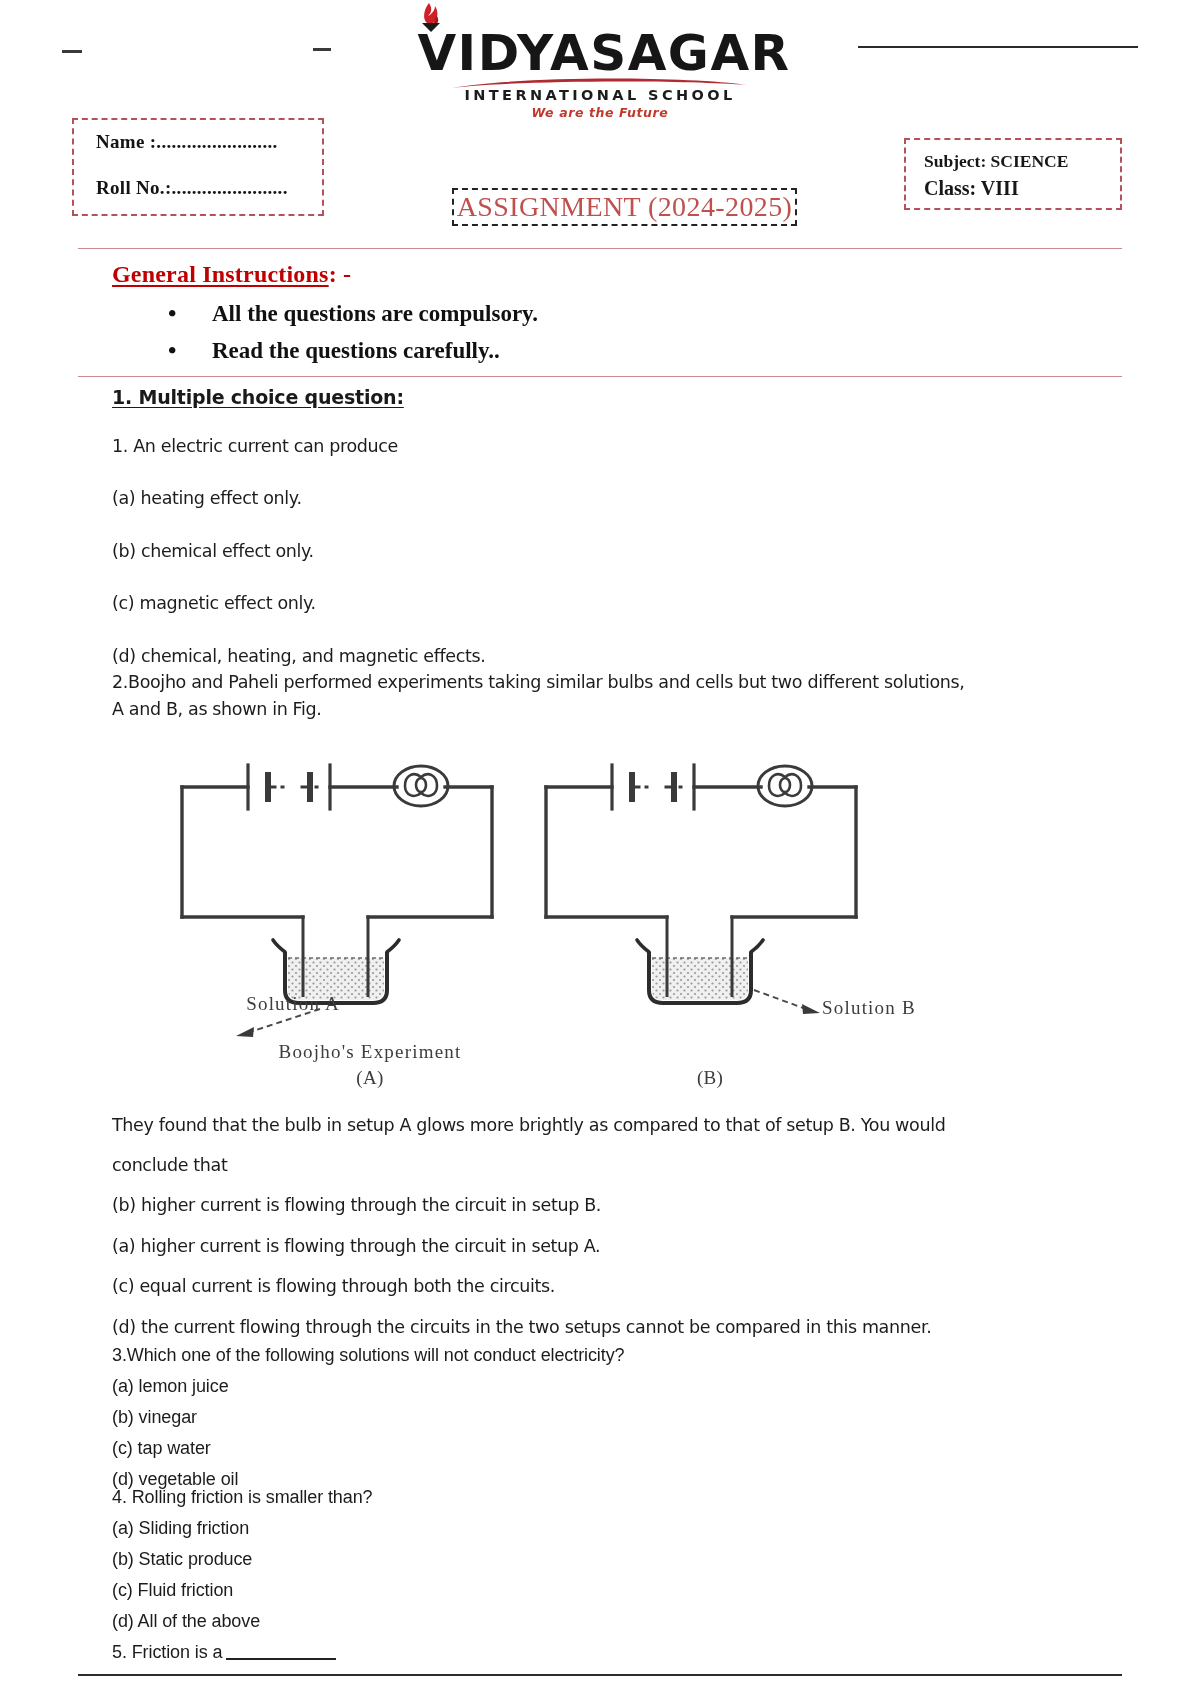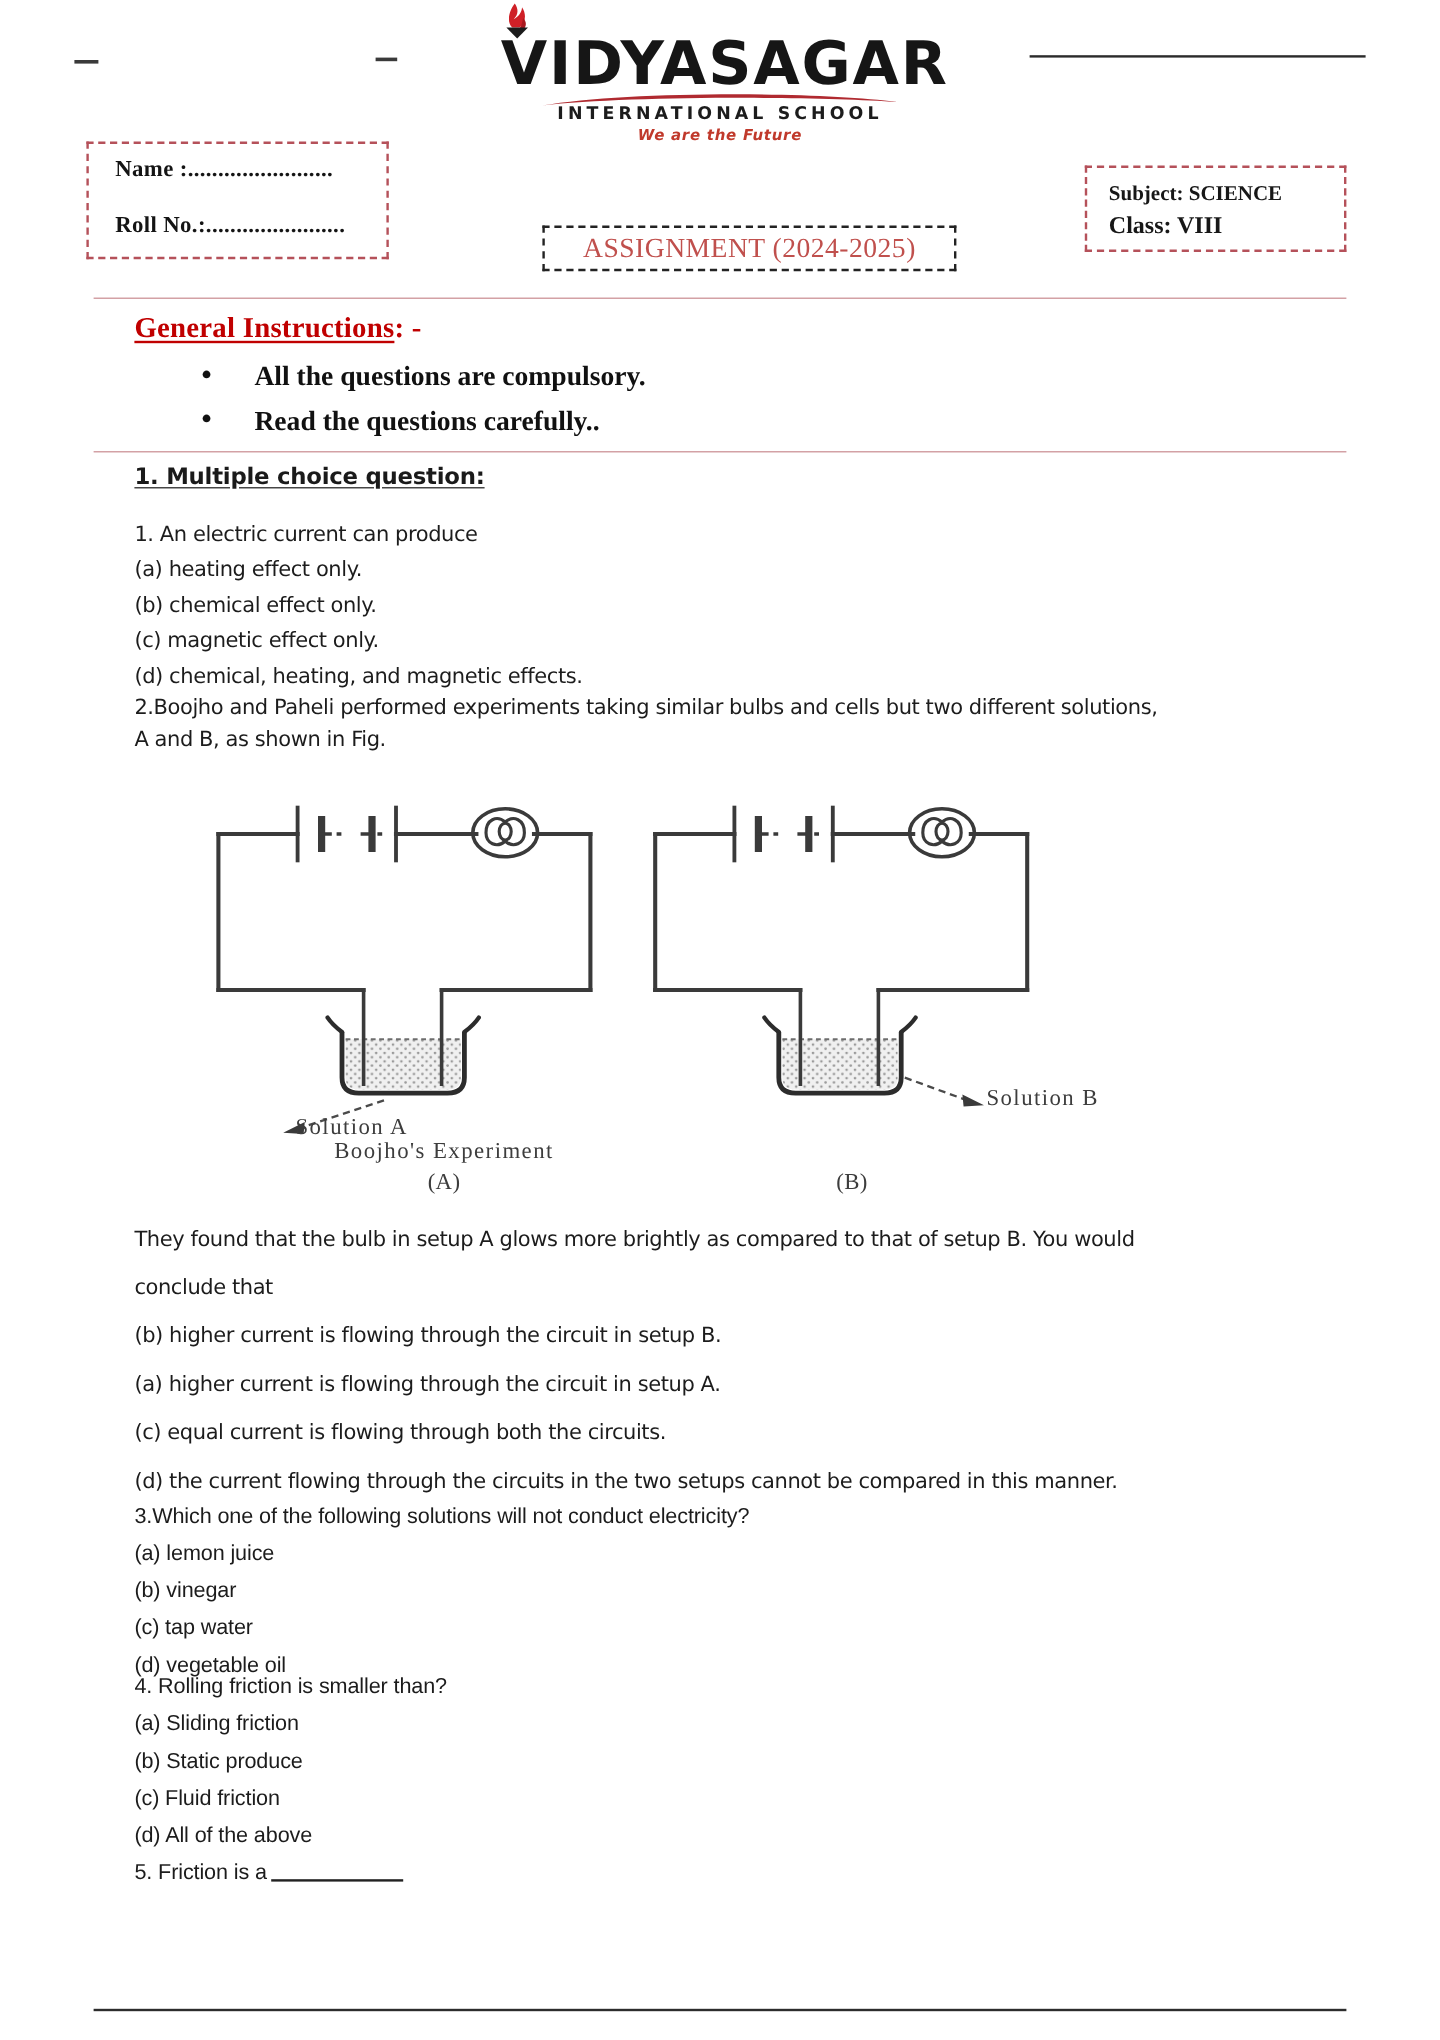--- a/index.html
+++ b/index.html
@@ -130,7 +130,7 @@
   }
   .assign-box span {
     font-family: "Liberation Serif", serif;
-    font-size: 23px;
+    font-size: 28px;
     color: #c0504d;
     letter-spacing: 0.4px;
   }

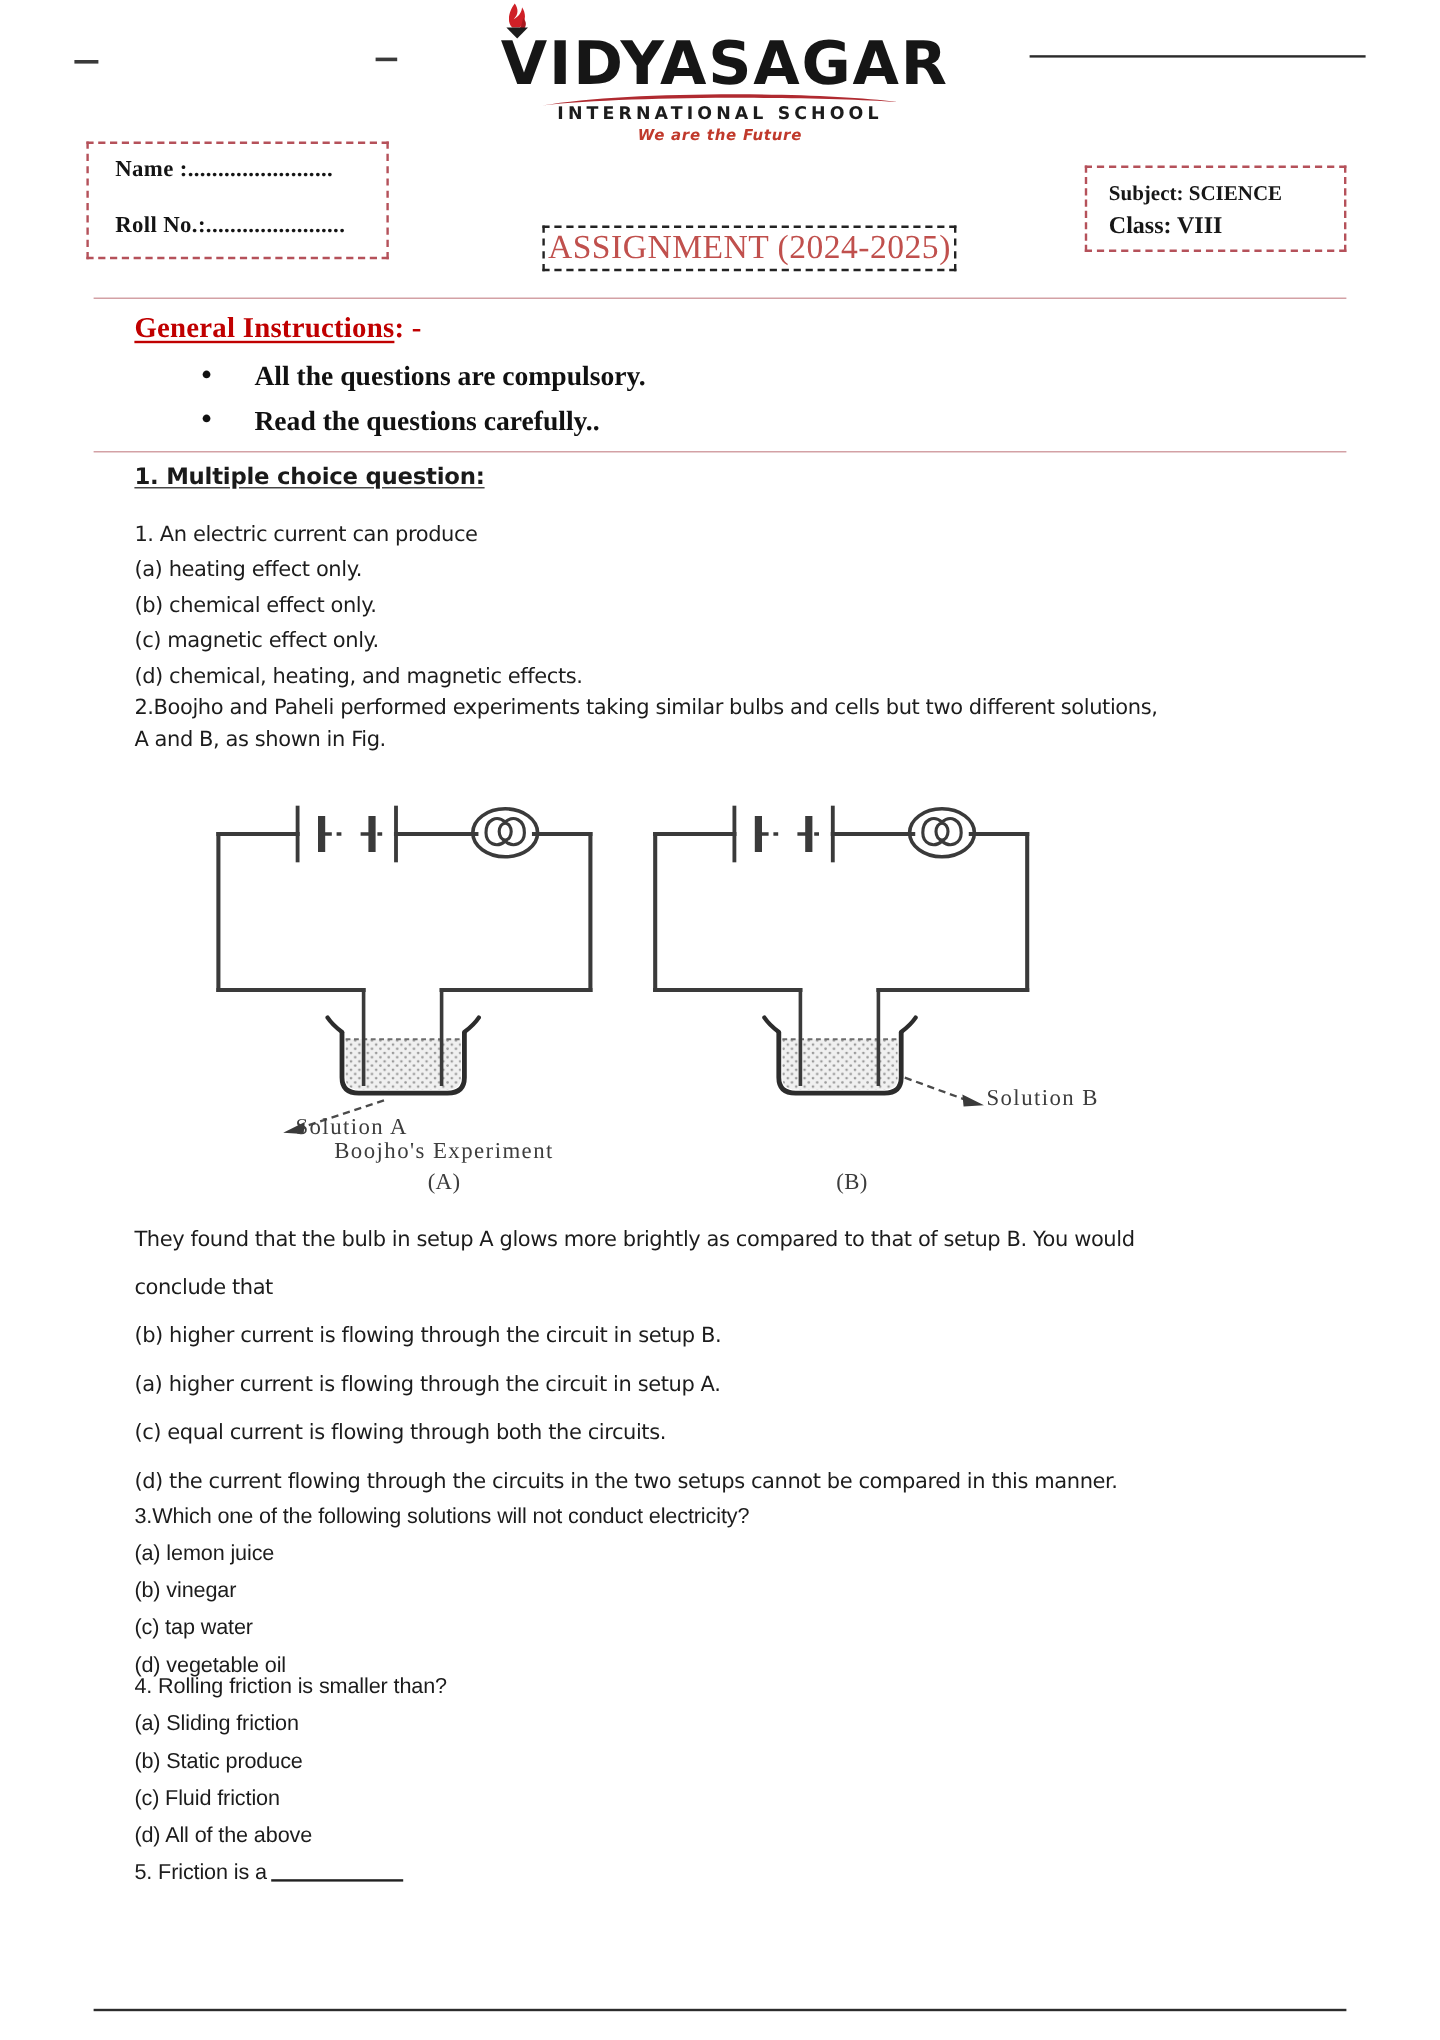--- a/index.html
+++ b/index.html
@@ -197,7 +197,7 @@
     line-height: 1.0;
   }
   .spaced { margin-top: 30px; }
-  .opt-loose { margin-top: 12px; }
+  .opt-loose { margin-top: 35px; }
   .q-wide {
     font-family: "Liberation Sans", sans-serif;
     font-size: 18px;

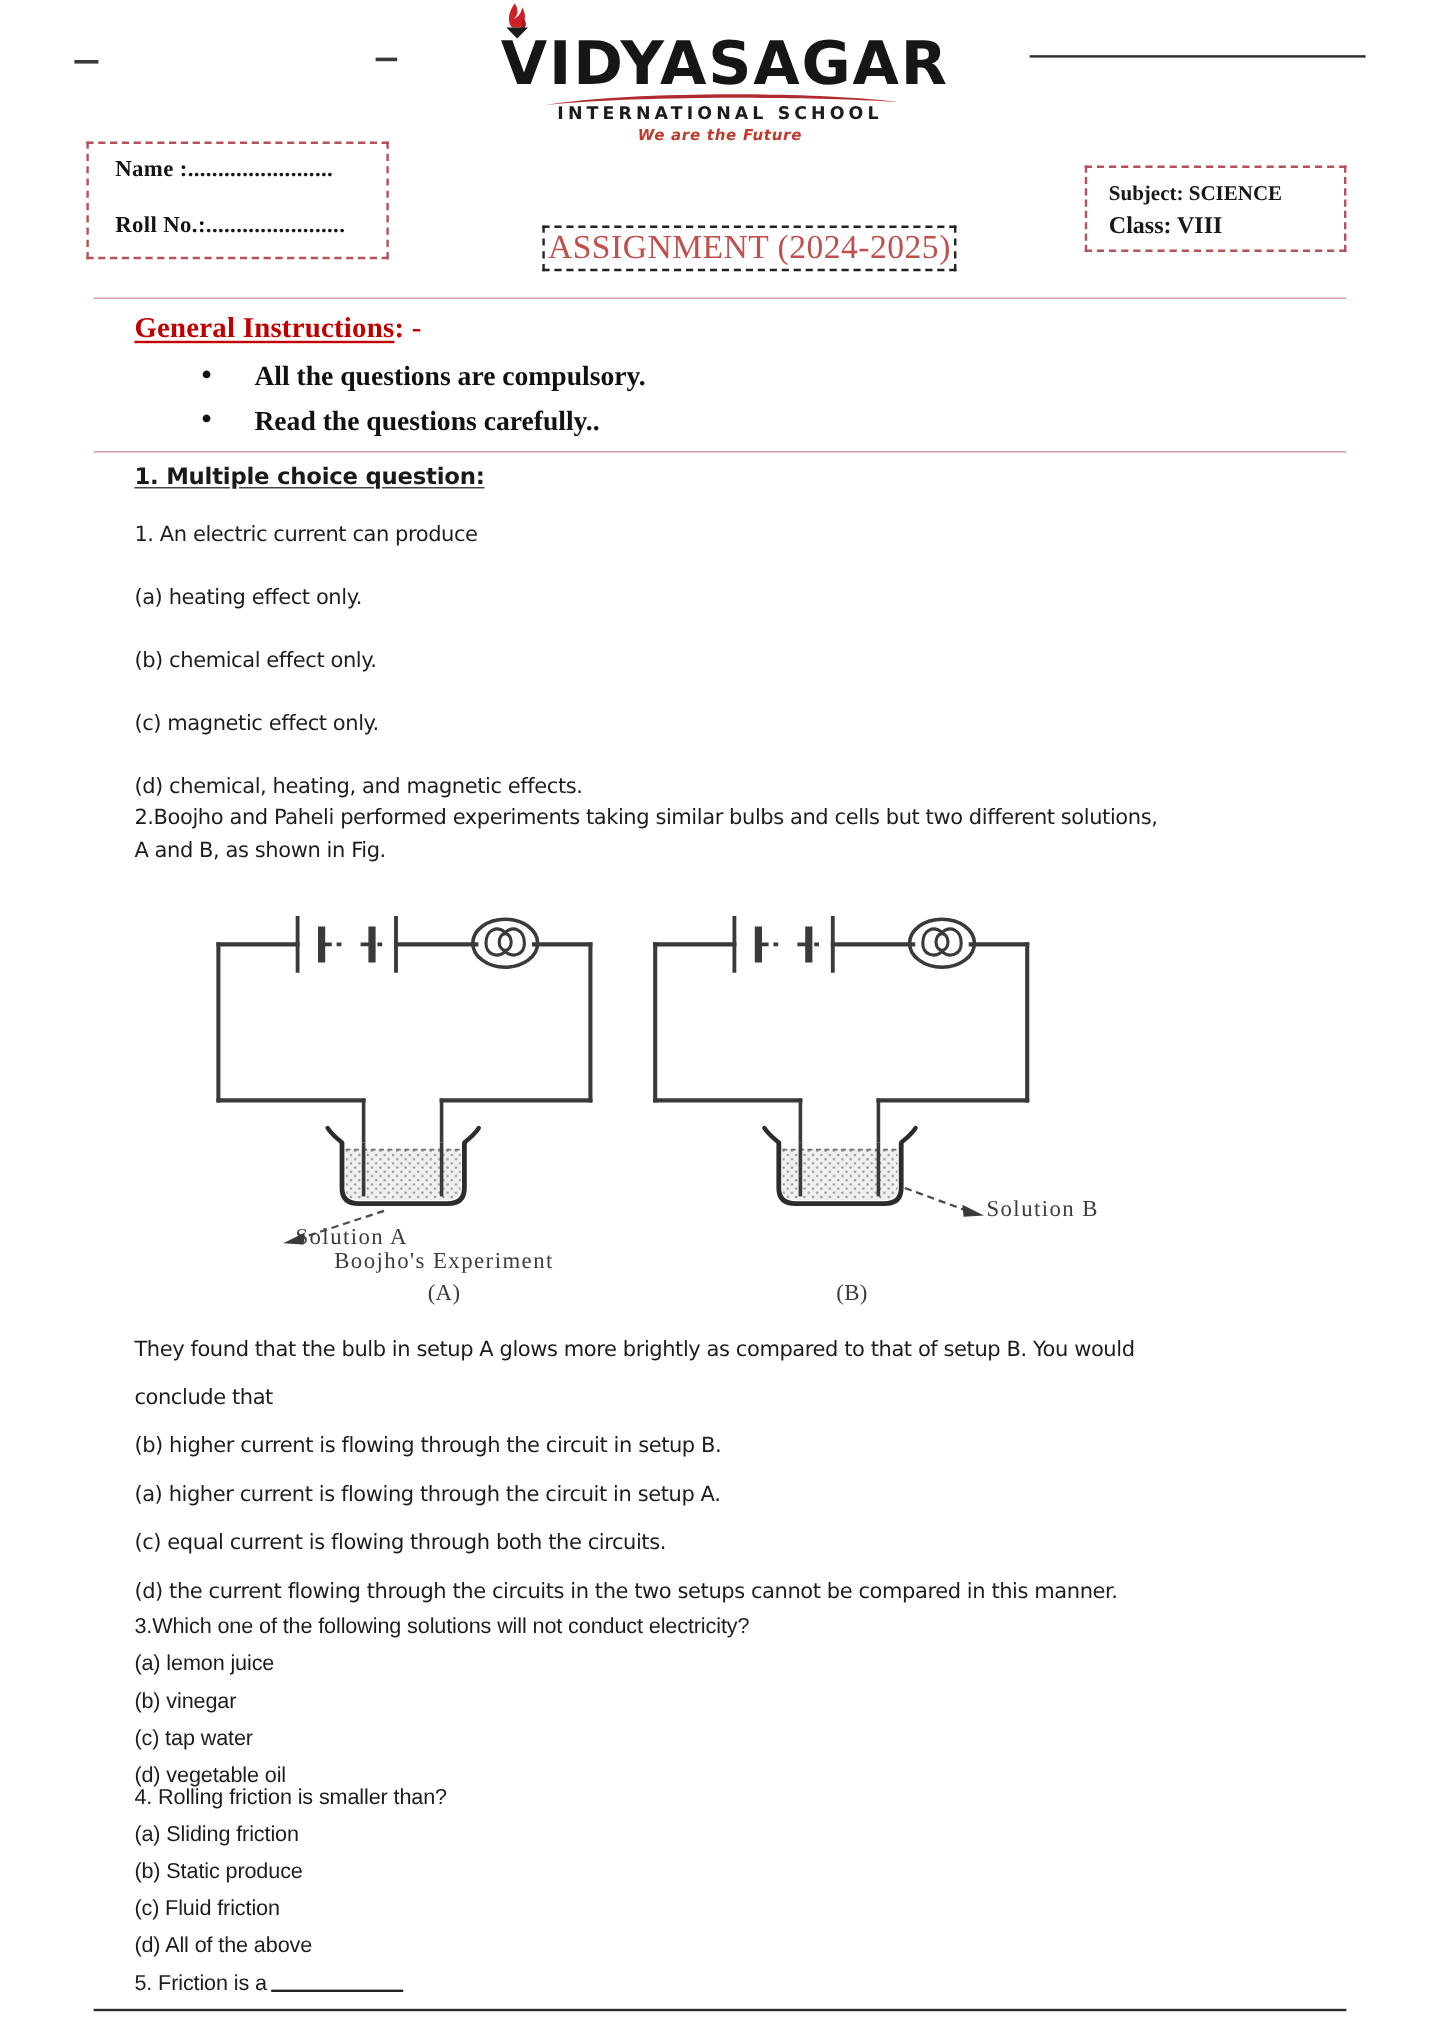--- a/index.html
+++ b/index.html
@@ -416,7 +416,7 @@
       </g>
     </svg>
 
-    <div class="fig-caption" style="left:110px; top:246px; width:230px; text-align:right;margin-top:28px;">Solution A</div>
+    <div class="fig-caption" style="left:110px; top:246px; width:230px; text-align:right;">Solution A</div>
     <div class="fig-caption" style="left:822px; top:250px; width:220px; text-align:left;">Solution B</div>
 
     <div class="fig-caption" style="left:160px; top:294px; width:420px;">Boojho's Experiment</div>

